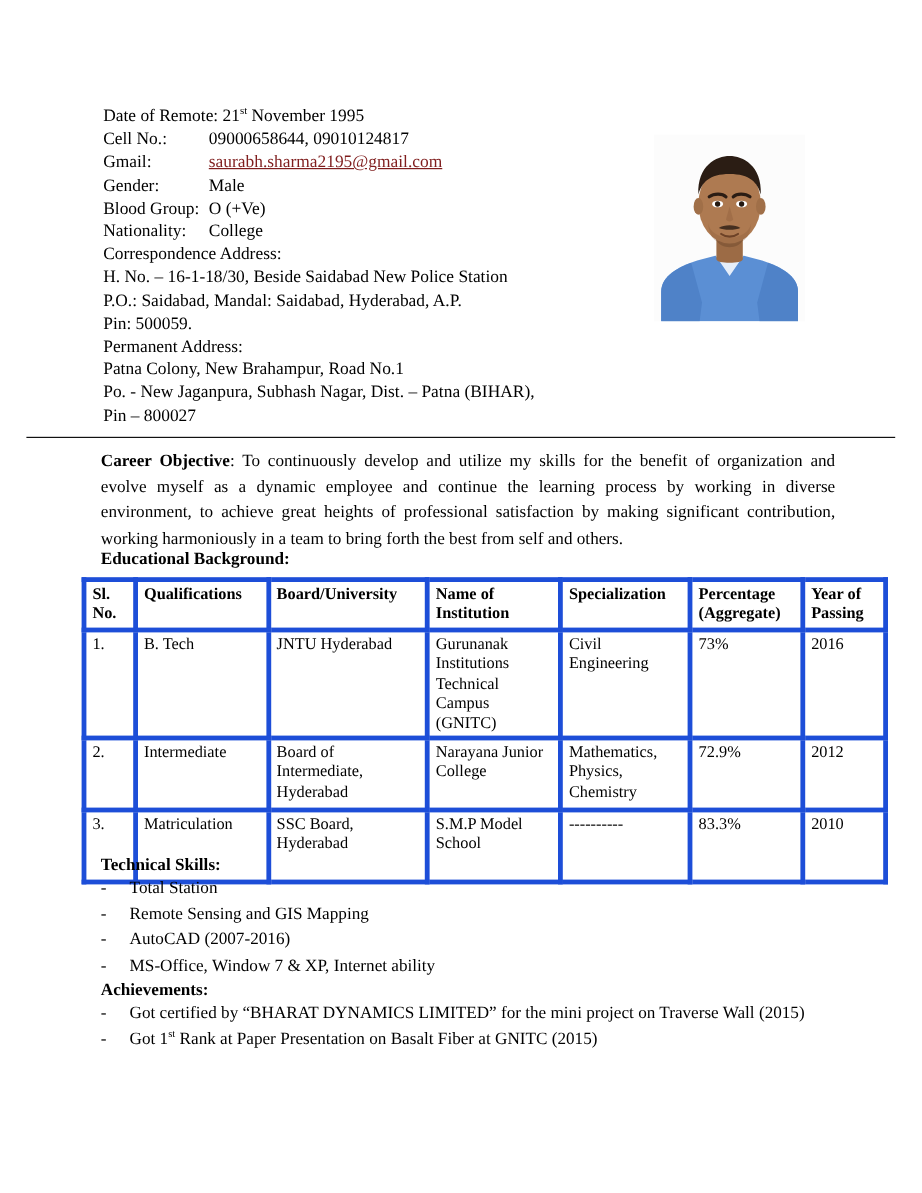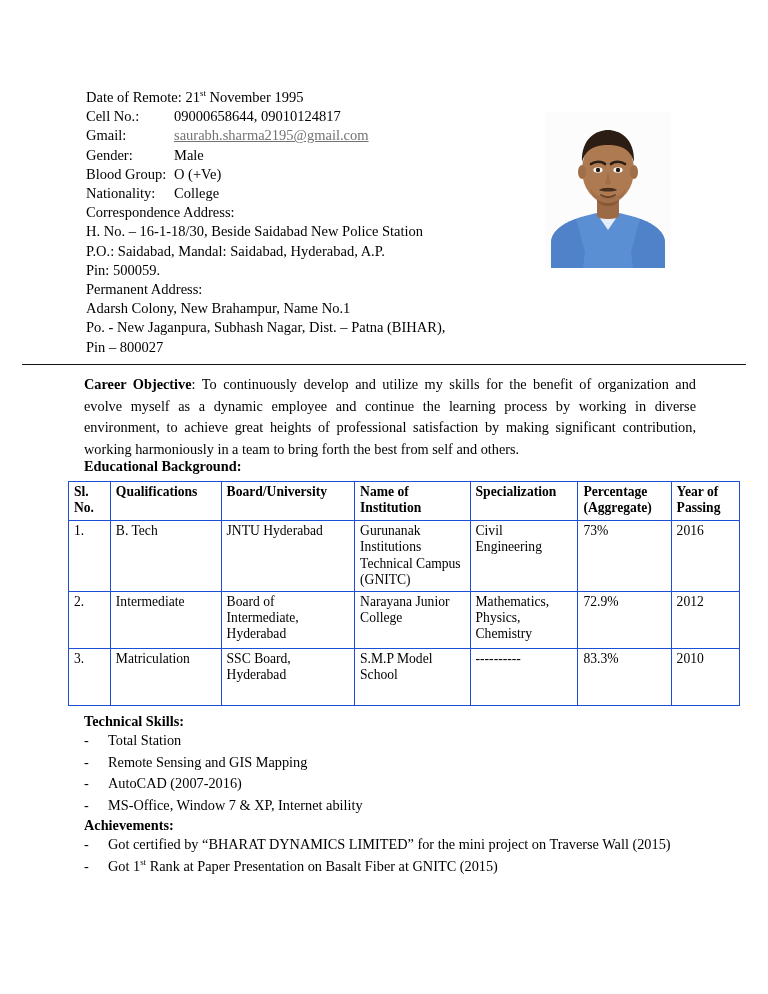--- a/index.html
+++ b/index.html
@@ -52,7 +52,7 @@
     line-height: 0;
   }
   .maillink {
-    color: #737373;
+    color: #7f1d1d;
     text-decoration: underline;
   }
 

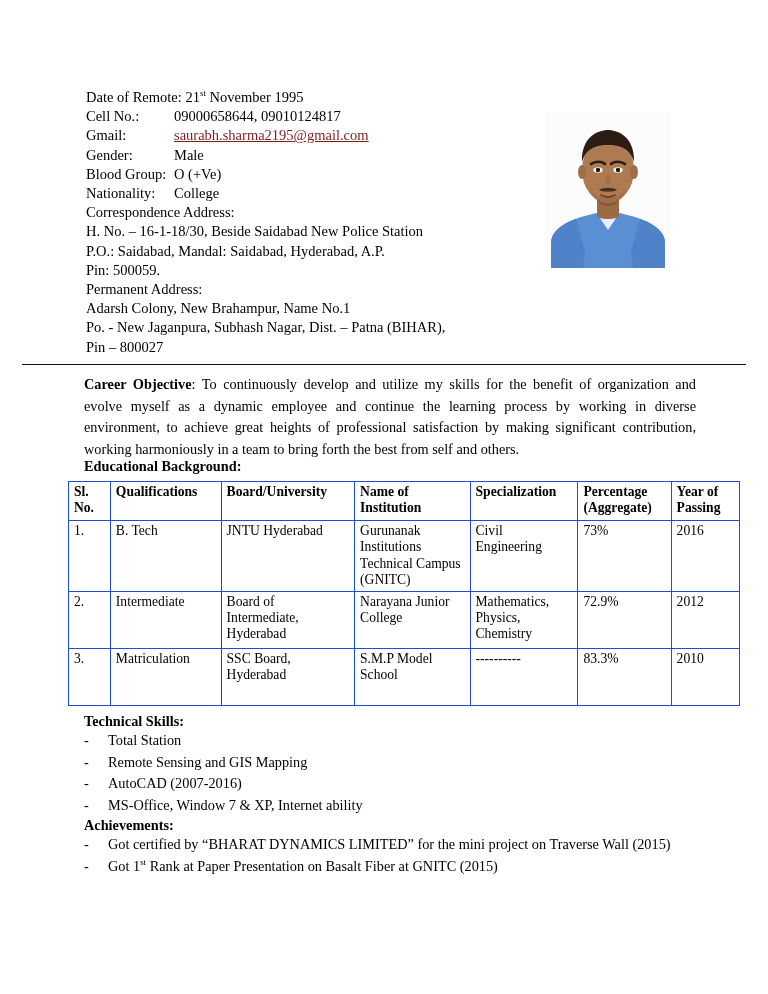--- a/index.html
+++ b/index.html
@@ -197,7 +197,7 @@
     <div class="info-line">Pin: 500059.</div>
 
     <div class="info-line">Permanent Address:</div>
-    <div class="info-line">Adarsh Colony, New Brahampur, Name No.1</div>
+    <div class="info-line">Patna Colony, New Brahampur, Road No.1</div>
     <div class="info-line">Po. - New Jaganpura, Subhash Nagar, Dist. – Patna (BIHAR),</div>
     <div class="info-line">Pin – 800027</div>
   </div>

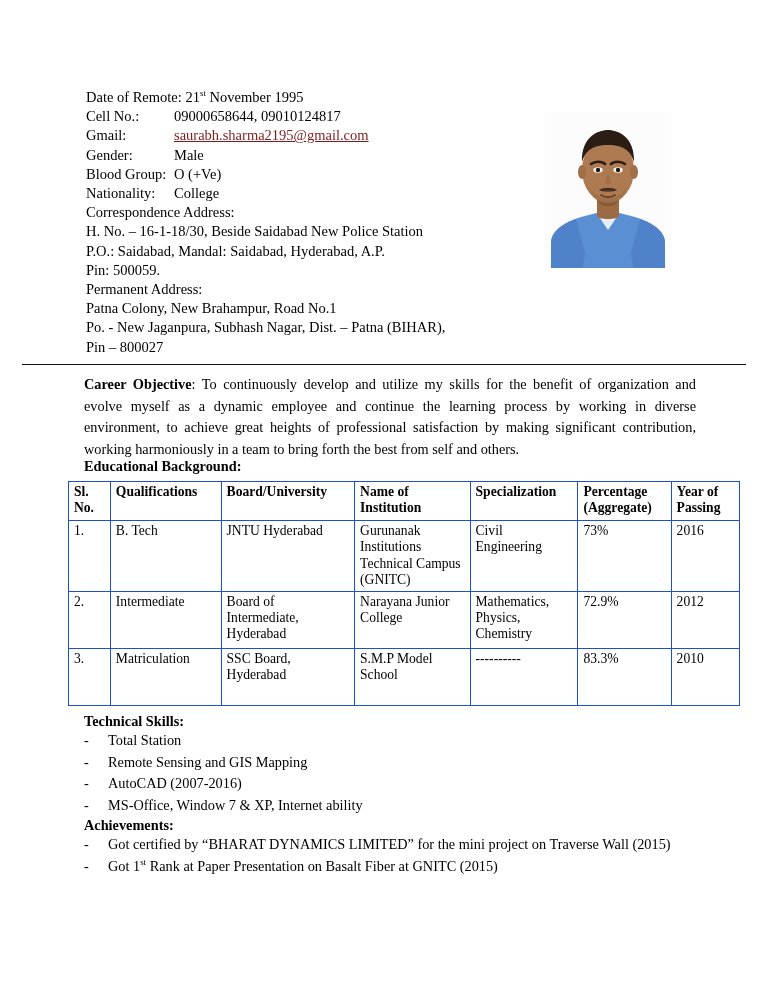--- a/index.html
+++ b/index.html
@@ -112,7 +112,7 @@
   }
   table.edu th,
   table.edu td {
-    border: 1px solid #1d4ed8;
+    border: 4px solid #1d4ed8;
     padding: 2px 5px 2px 5px;
     vertical-align: top;
     text-align: left;

